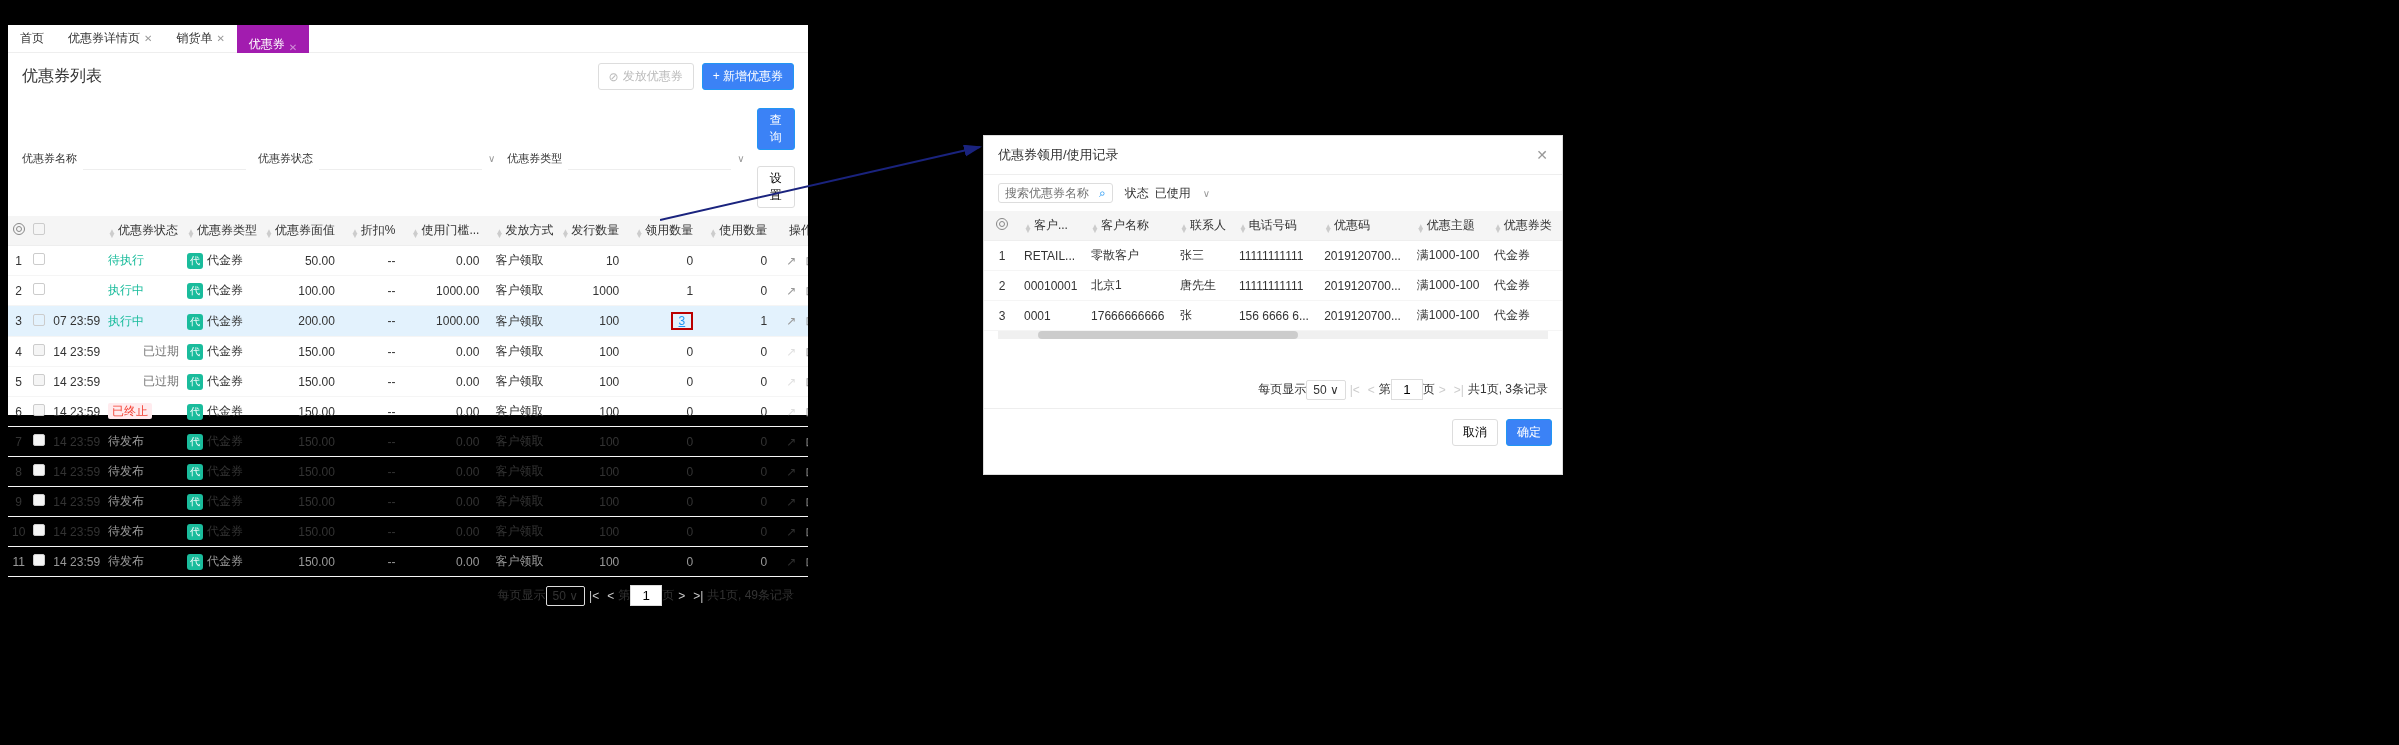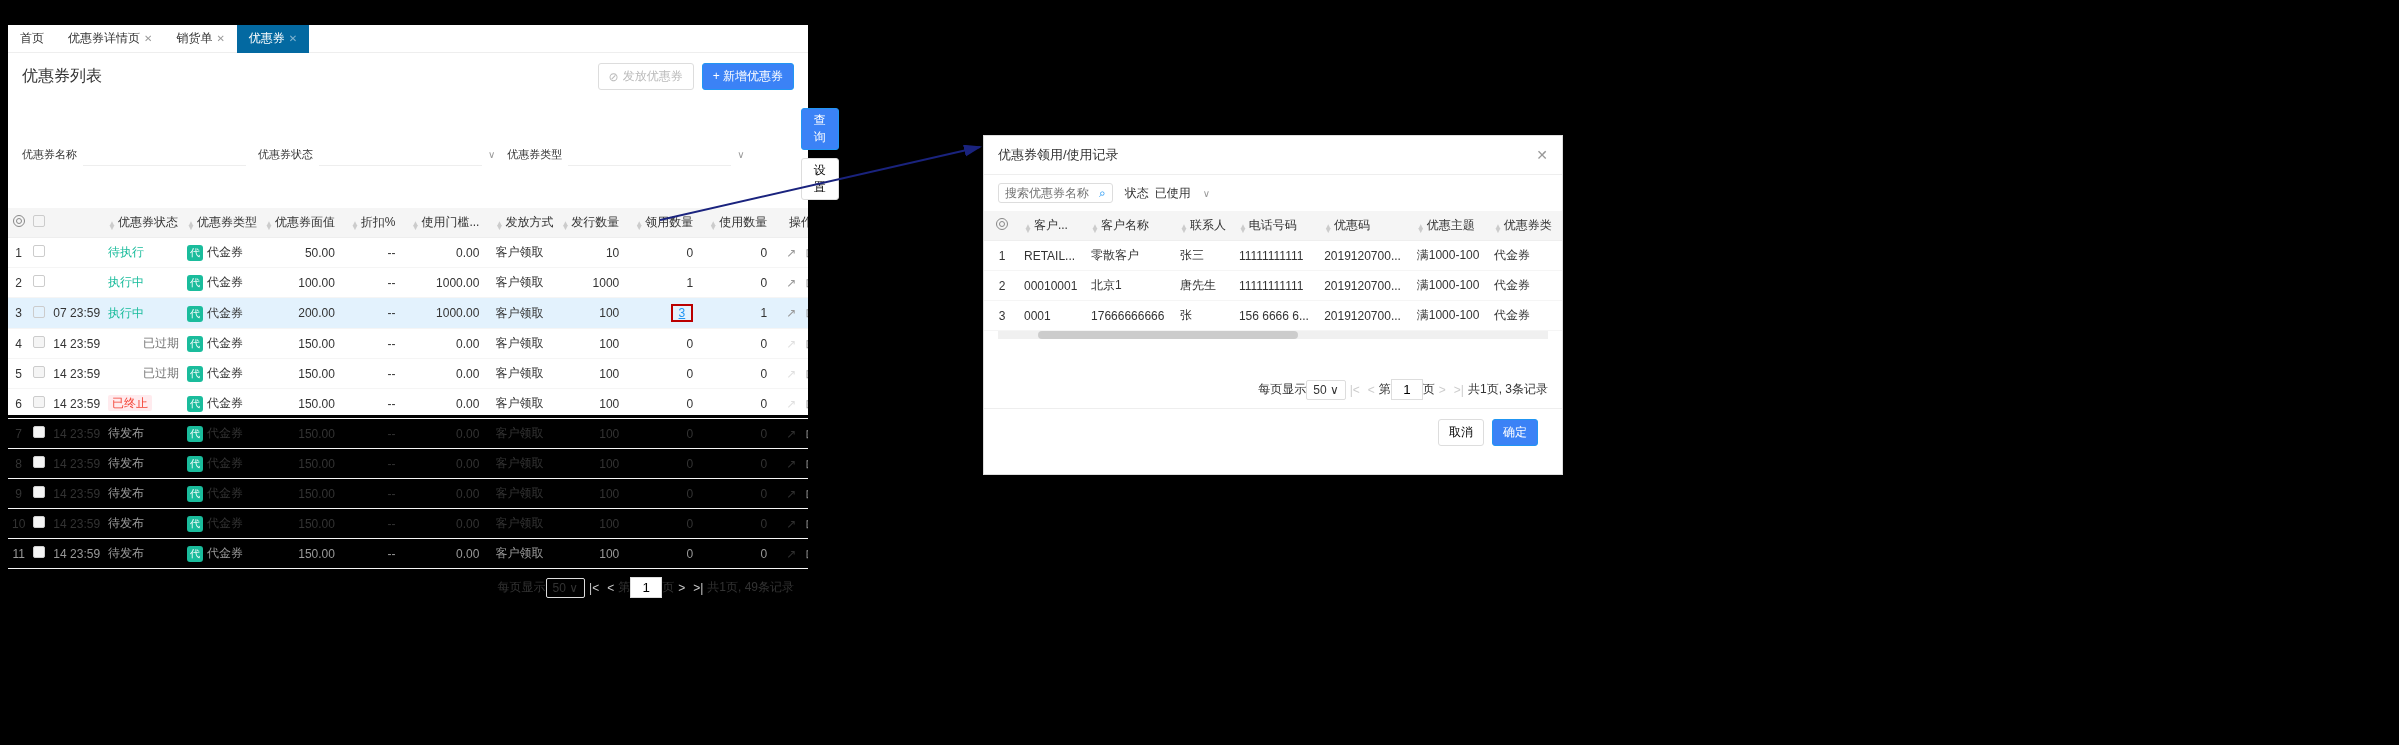--- a/index.html
+++ b/index.html
@@ -10,7 +10,7 @@
 
 .tabs { display: flex; align-items: center; height: 28px; border-bottom: 1px solid #eee; }
 .tab { padding: 0 12px; height: 28px; display: flex; align-items: center; gap: 4px; cursor: pointer; }
-.tab.active { background: #0369a1; color: #fff; }
+.tab.active { background: #a21caf; color: #fff; align-items: flex-end; }
 .tab-close { font-size: 10px; opacity: 0.5; }
 
 .page-header { display: flex; align-items: center; justify-content: space-between; padding: 10px 14px; }

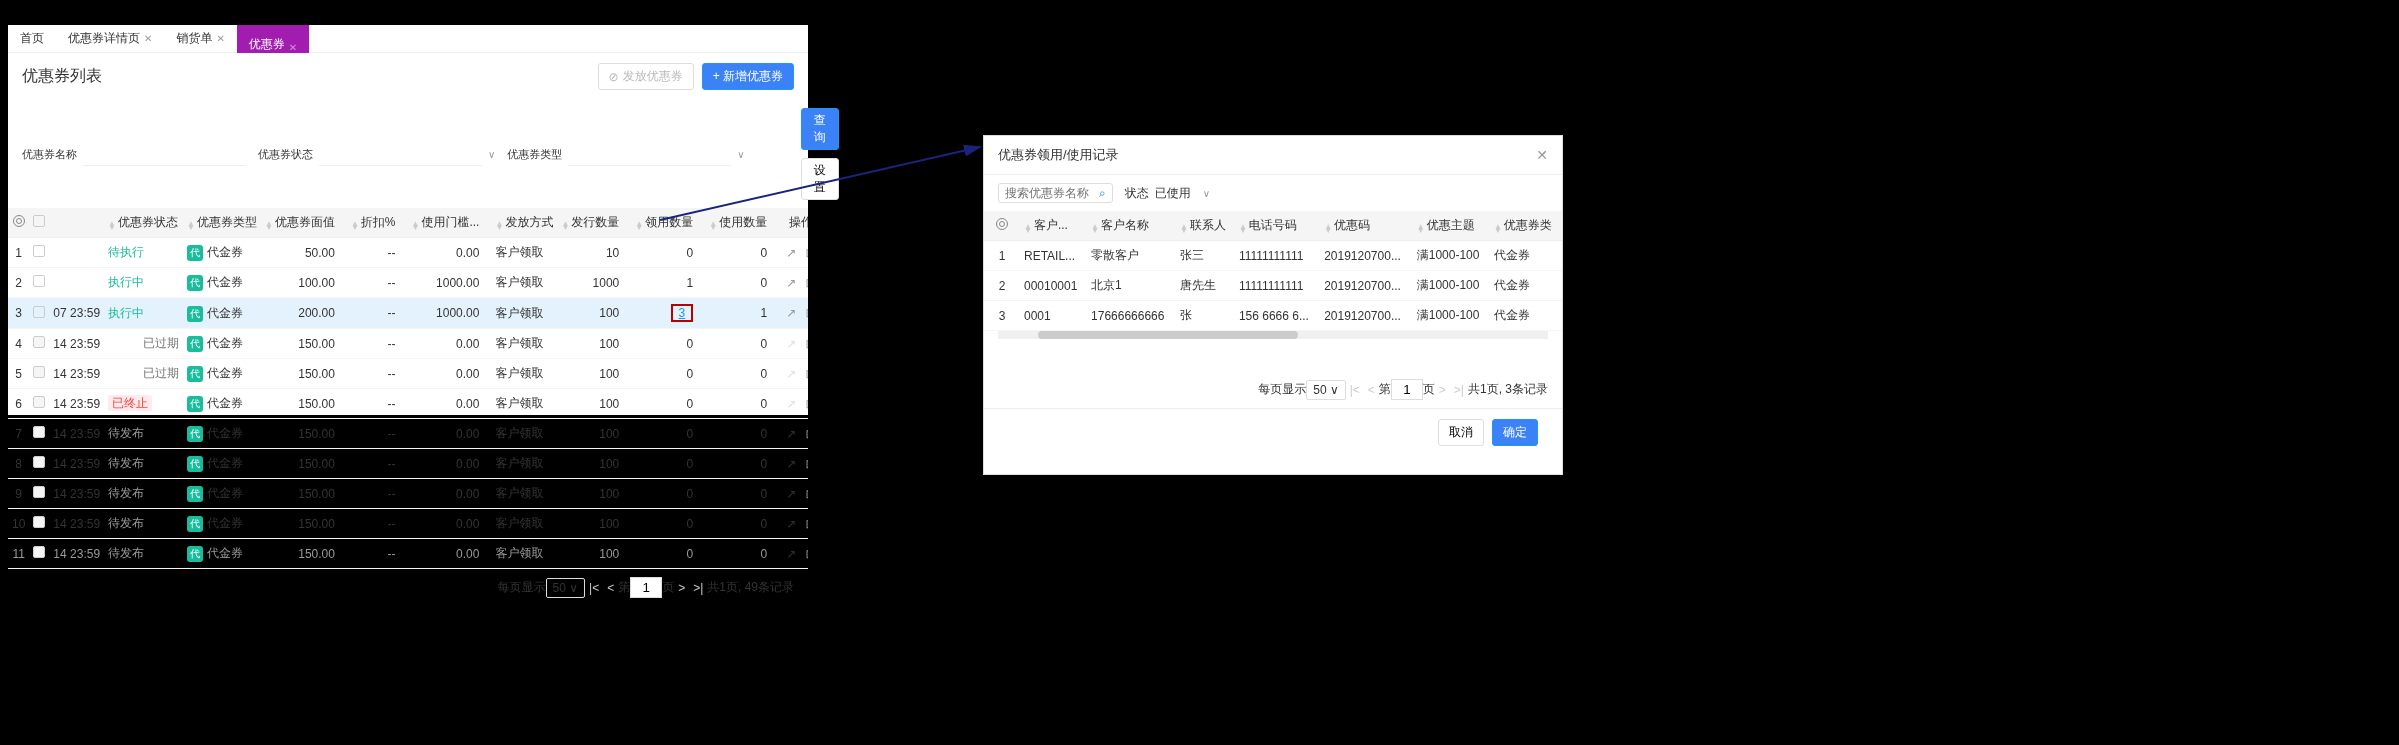--- a/index.html
+++ b/index.html
@@ -25,7 +25,7 @@
 .filter-label { font-size: 11px; color: #333; white-space: nowrap; }
 .filter-input { flex: 1; border: none; border-bottom: 1px solid #eee; padding: 4px; font-size: 12px; outline: none; }
 .filter-chevron { color: #999; font-size: 10px; }
-.filter-actions { display: flex; flex-direction: column; gap: 8px; margin-left: 44px; }
+.filter-actions { display: flex; flex-direction: column; gap: 16px; }
 .filter-actions .btn { padding: 3px 12px; }
 
 .table-wrap { overflow: hidden; }

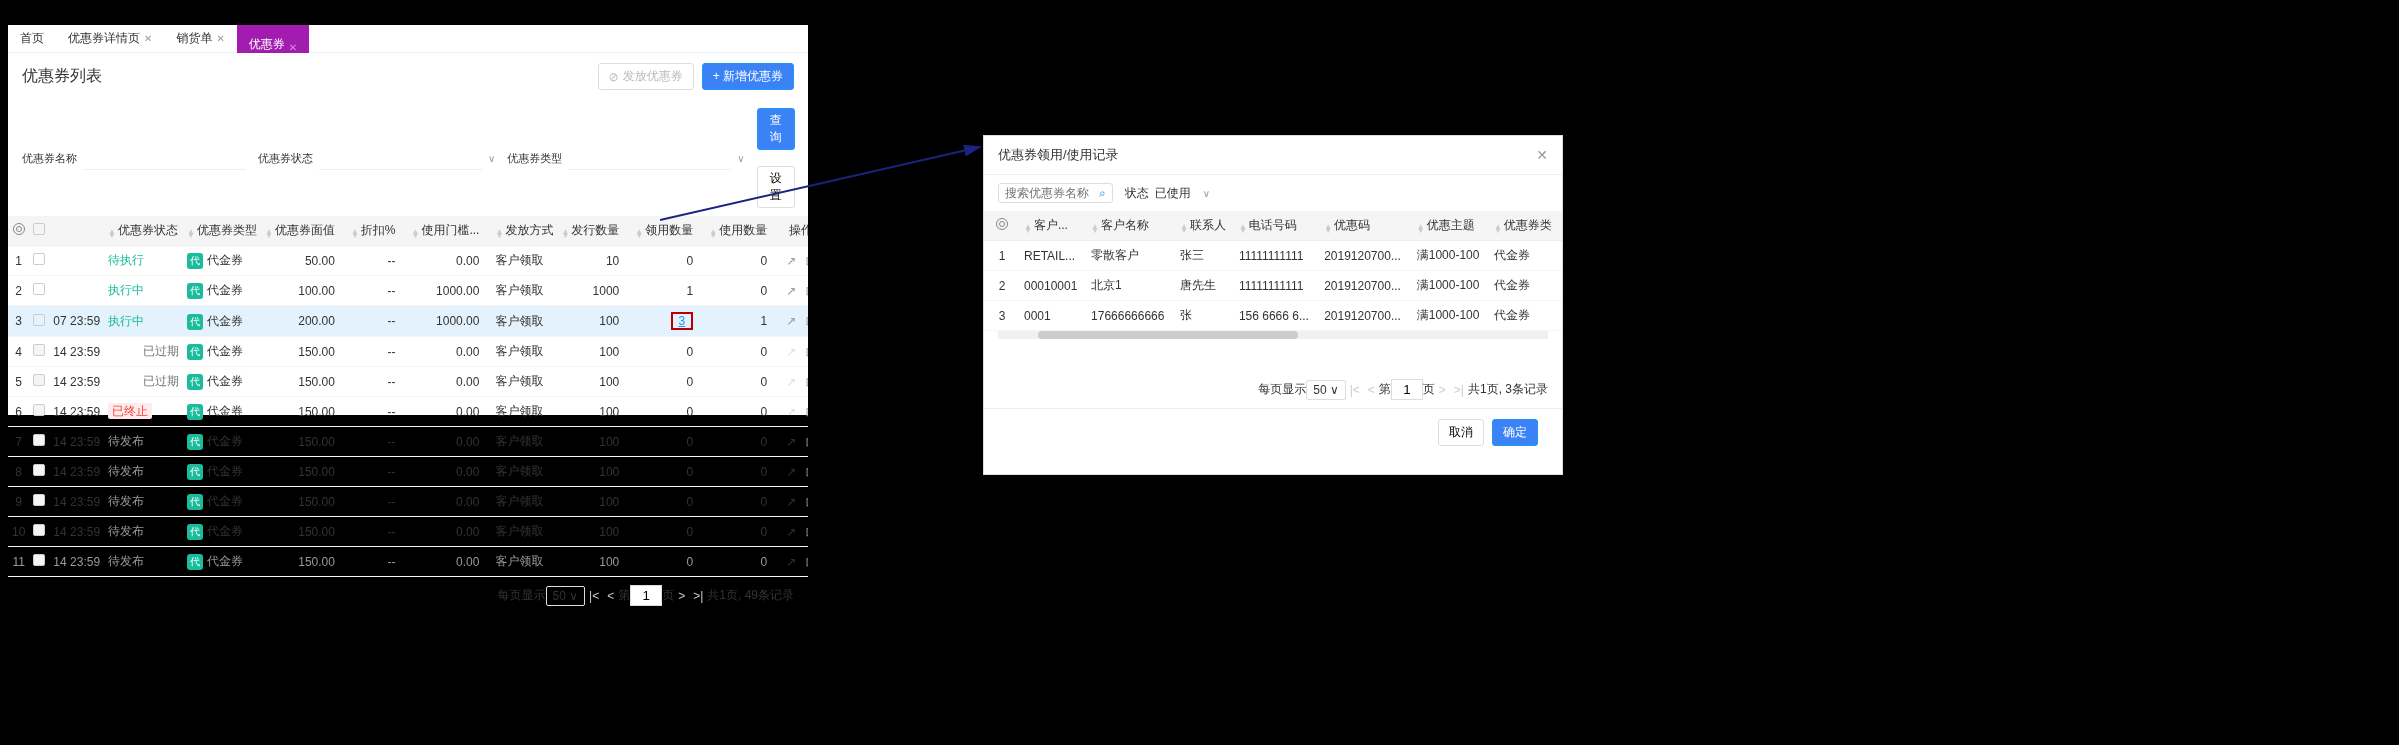--- a/index.html
+++ b/index.html
@@ -68,7 +68,7 @@
 .state-select { display: flex; align-items: center; gap: 6px; }
 .state-select-box { display: flex; align-items: center; gap: 12px; color: #333; }
 .modal-body { min-height: 160px; }
-.modal-footer { display: flex; align-items: center; justify-content: flex-end; gap: 8px; padding: 10px 24px; border-top: 1px solid #eee; }
+.modal-footer { display: flex; align-items: center; justify-content: flex-end; gap: 8px; padding: 10px 10px; border-top: 1px solid #eee; }
 .scrollbar-track { height: 8px; background: #f0f0f0; position: relative; margin: 0 14px; }
 .scrollbar-thumb { position: absolute; height: 8px; background: #ccc; border-radius: 4px; }
 

